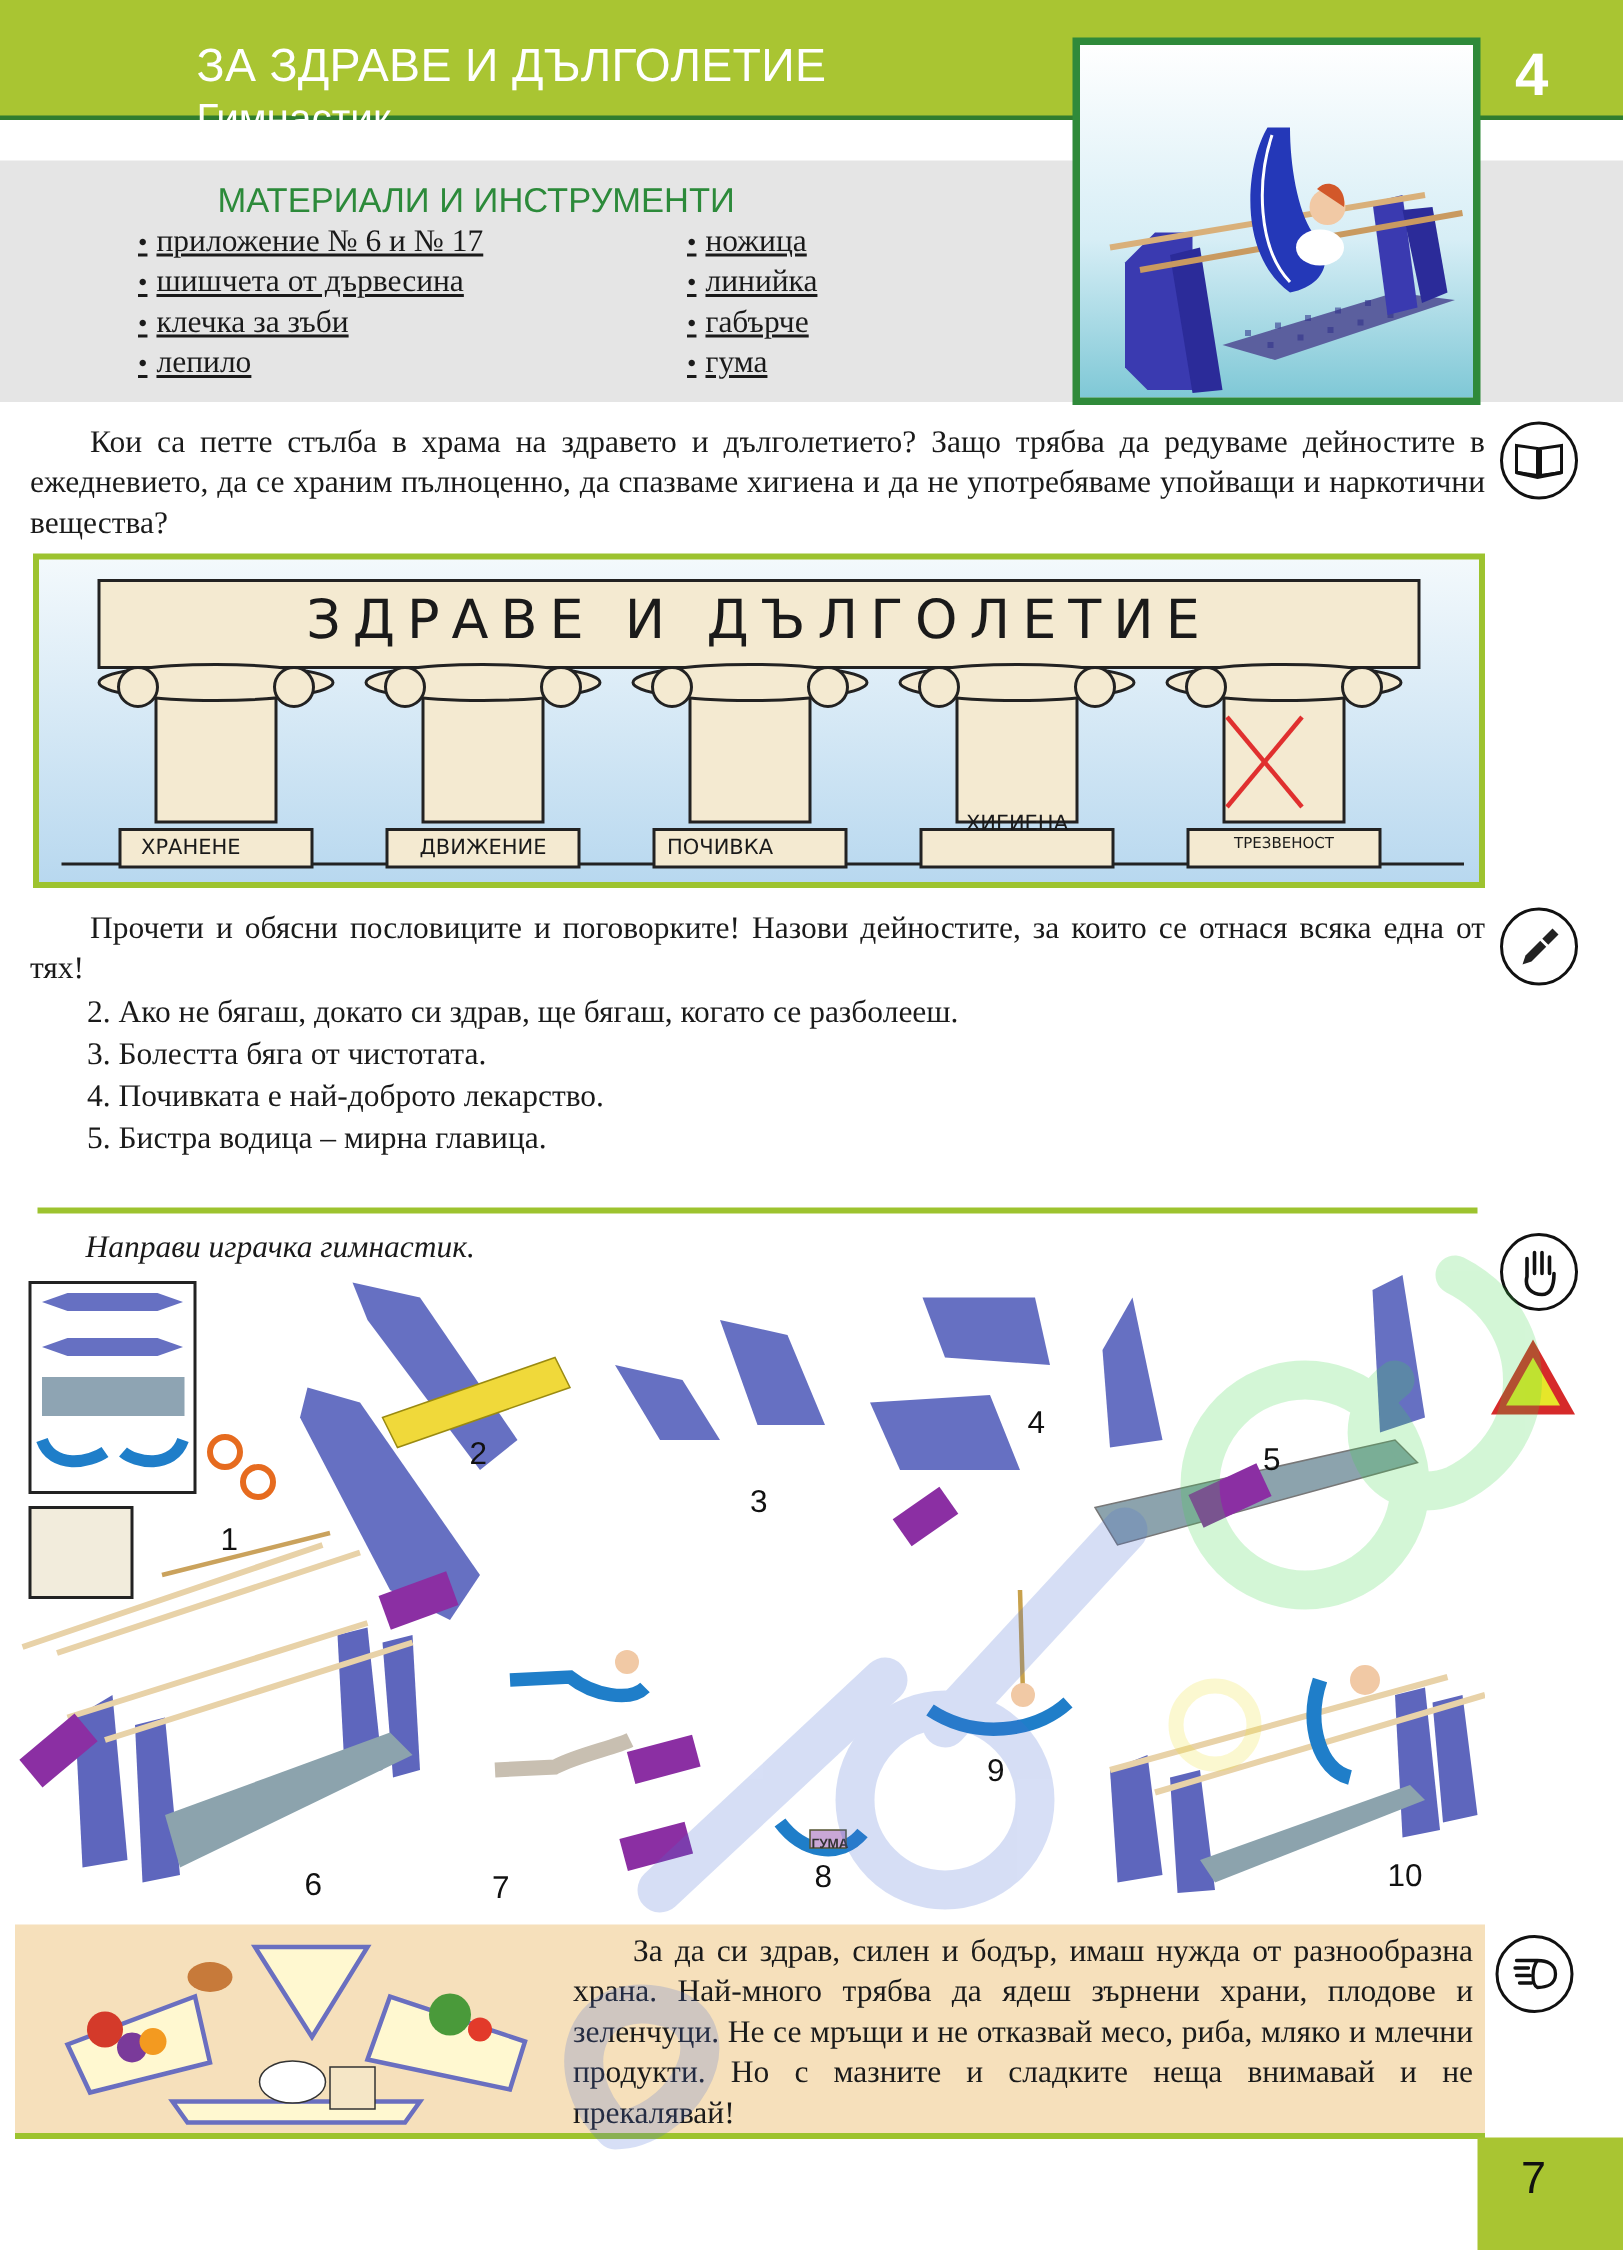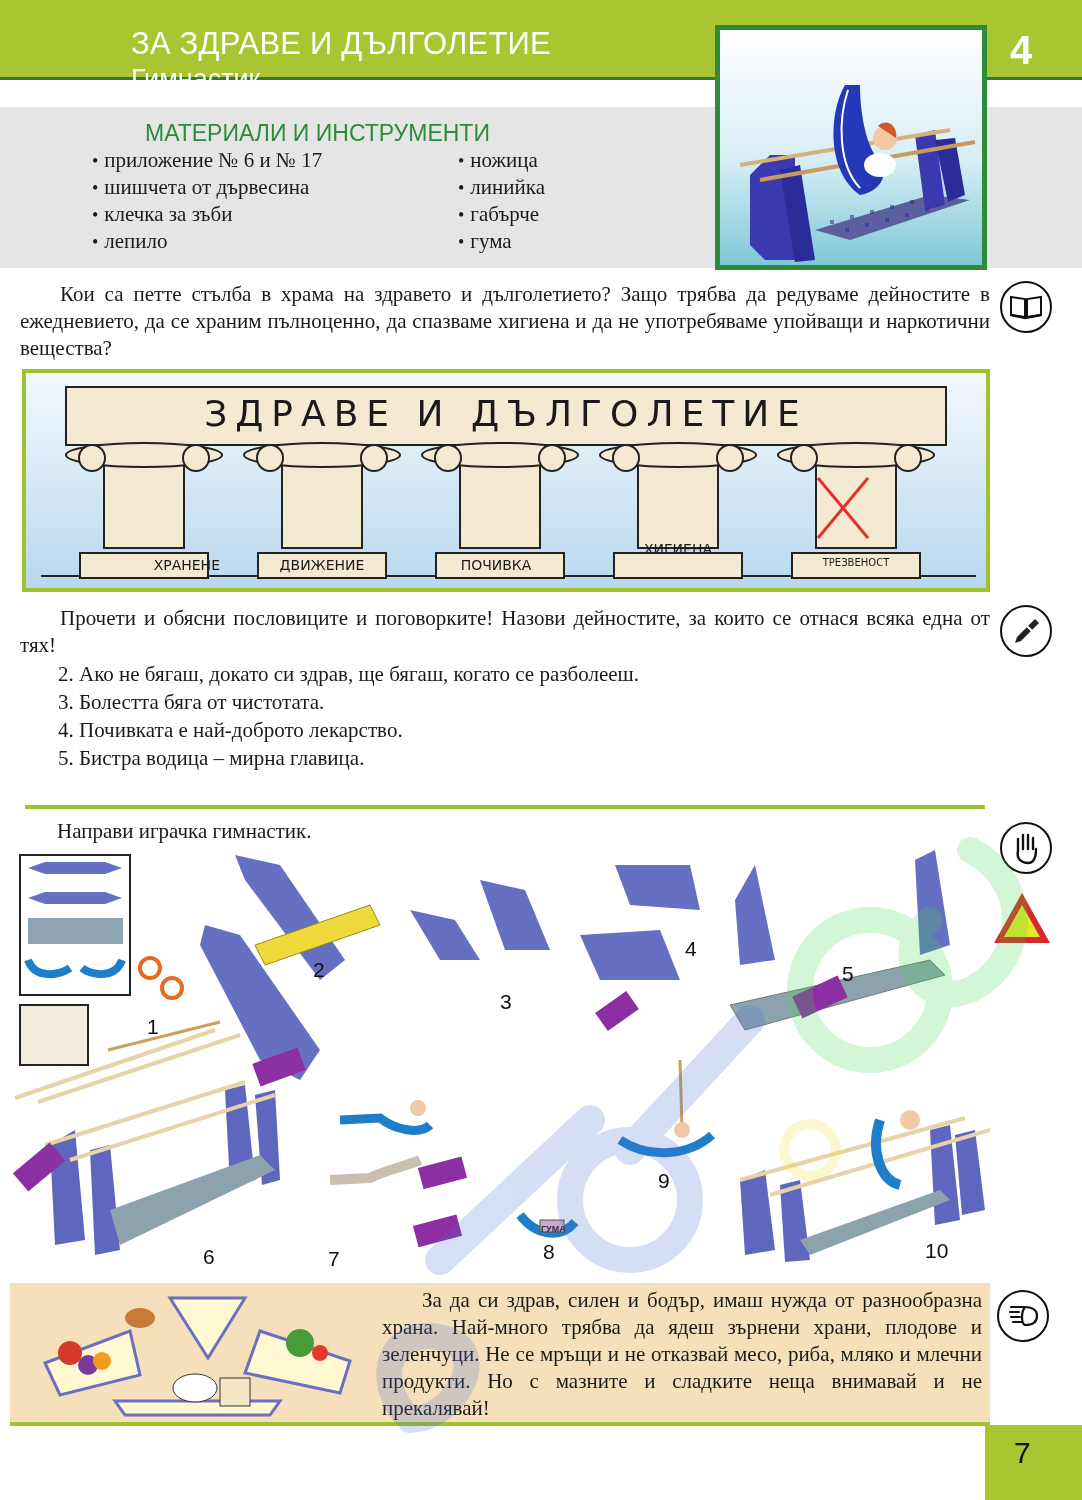--- a/index.html
+++ b/index.html
@@ -15,7 +15,7 @@
   
   .materials { position: absolute; left: 0; top: 107px; width: 1082px; height: 161px; background: #e5e5e5; }
   .materials-title { position: absolute; left: 145px; top: 13px; font-family: "Liberation Sans", sans-serif; font-size: 23px; color: #2c8a3a; }
-  .mat-col { position: absolute; top: 40px; list-style: none; font-size: 21px; line-height: 26px; }
+  .mat-col { position: absolute; top: 40px; list-style: none; font-size: 21px; line-height: 26px; text-decoration: underline; }
   .mat-col li::before { content: "\2022"; margin-right: 6px; font-size: 18px; }
   .mat-col.left { left: 92px; }
   .mat-col.right { left: 458px; }

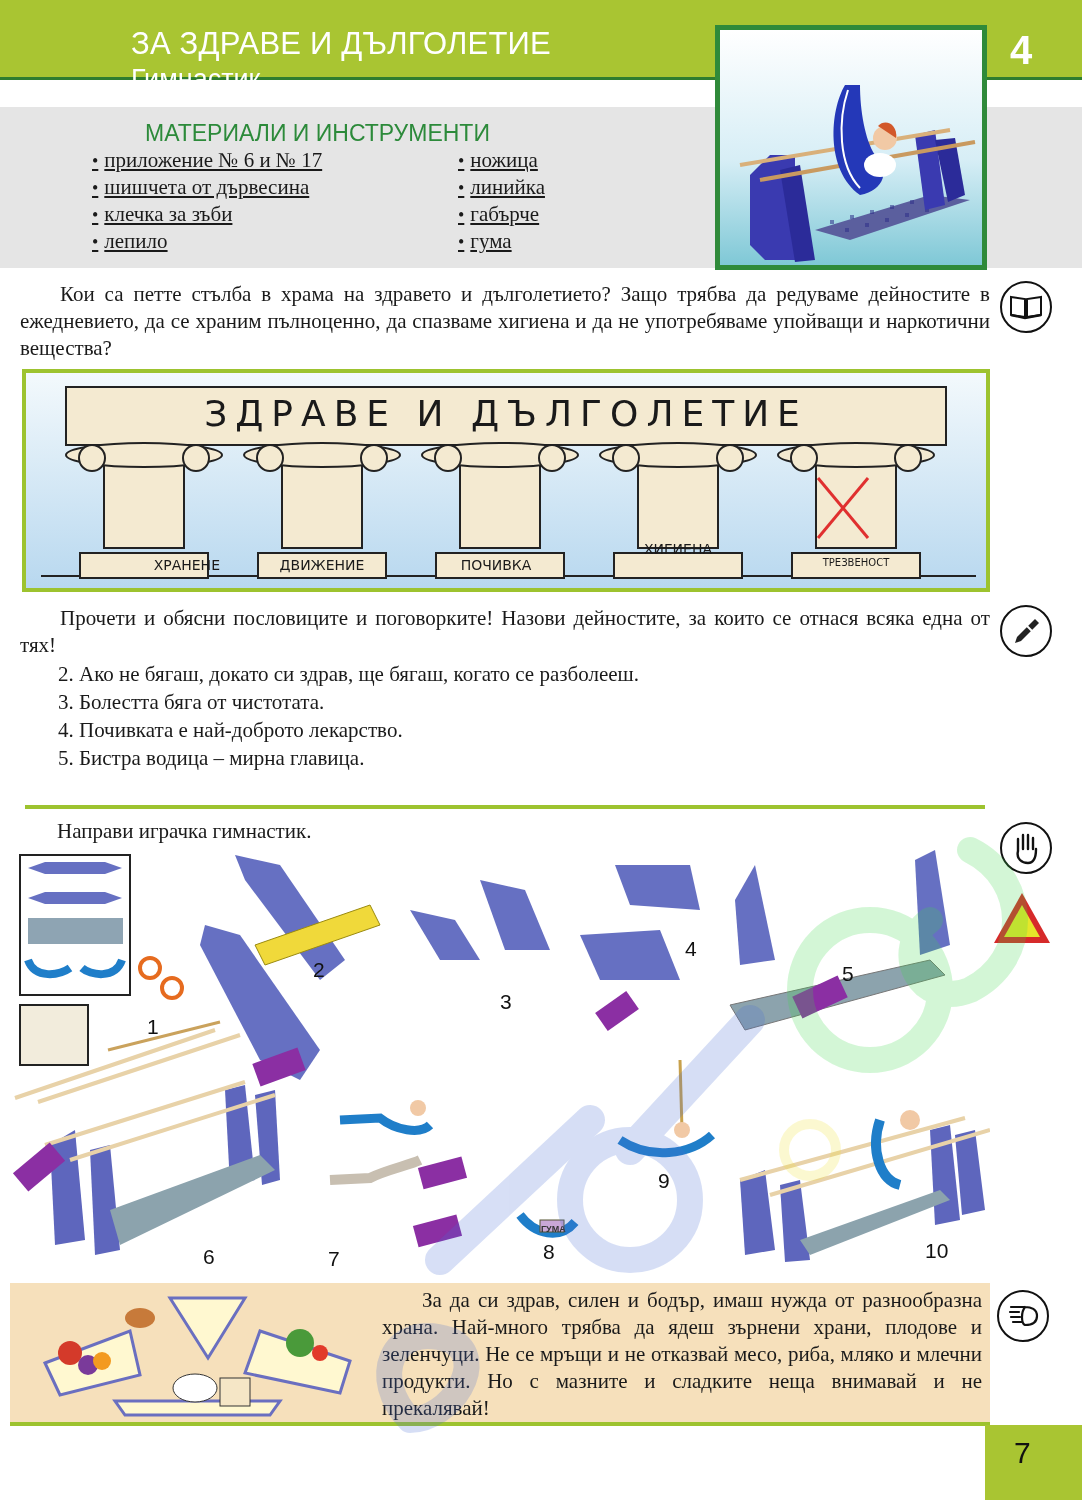--- a/index.html
+++ b/index.html
@@ -160,7 +160,7 @@
       </g>
   </svg>
   <div class="temple-label" style="left:0;top:20px;width:960px;text-align:center;font-size:36px;letter-spacing:8px;">ЗДРАВЕ И ДЪЛГОЛЕТИЕ</div>
-  <div class="temple-label" style="left:46px;top:184px;width:148px;text-align:right;font-size:14px;">ХРАНЕНЕ</div>
+  <div class="temple-label" style="left:68px;top:184px;width:148px;text-align:left;font-size:14px;">ХРАНЕНЕ</div>
   <div class="temple-label" style="left:232px;top:184px;width:128px;text-align:center;font-size:14px;">ДВИЖЕНИЕ</div>
   <div class="temple-label" style="left:418px;top:184px;width:104px;text-align:center;font-size:14px;">ПОЧИВКА</div>
   <div class="temple-label" style="left:588px;top:168px;width:128px;text-align:center;font-size:14px;">ХИГИЕНА</div>

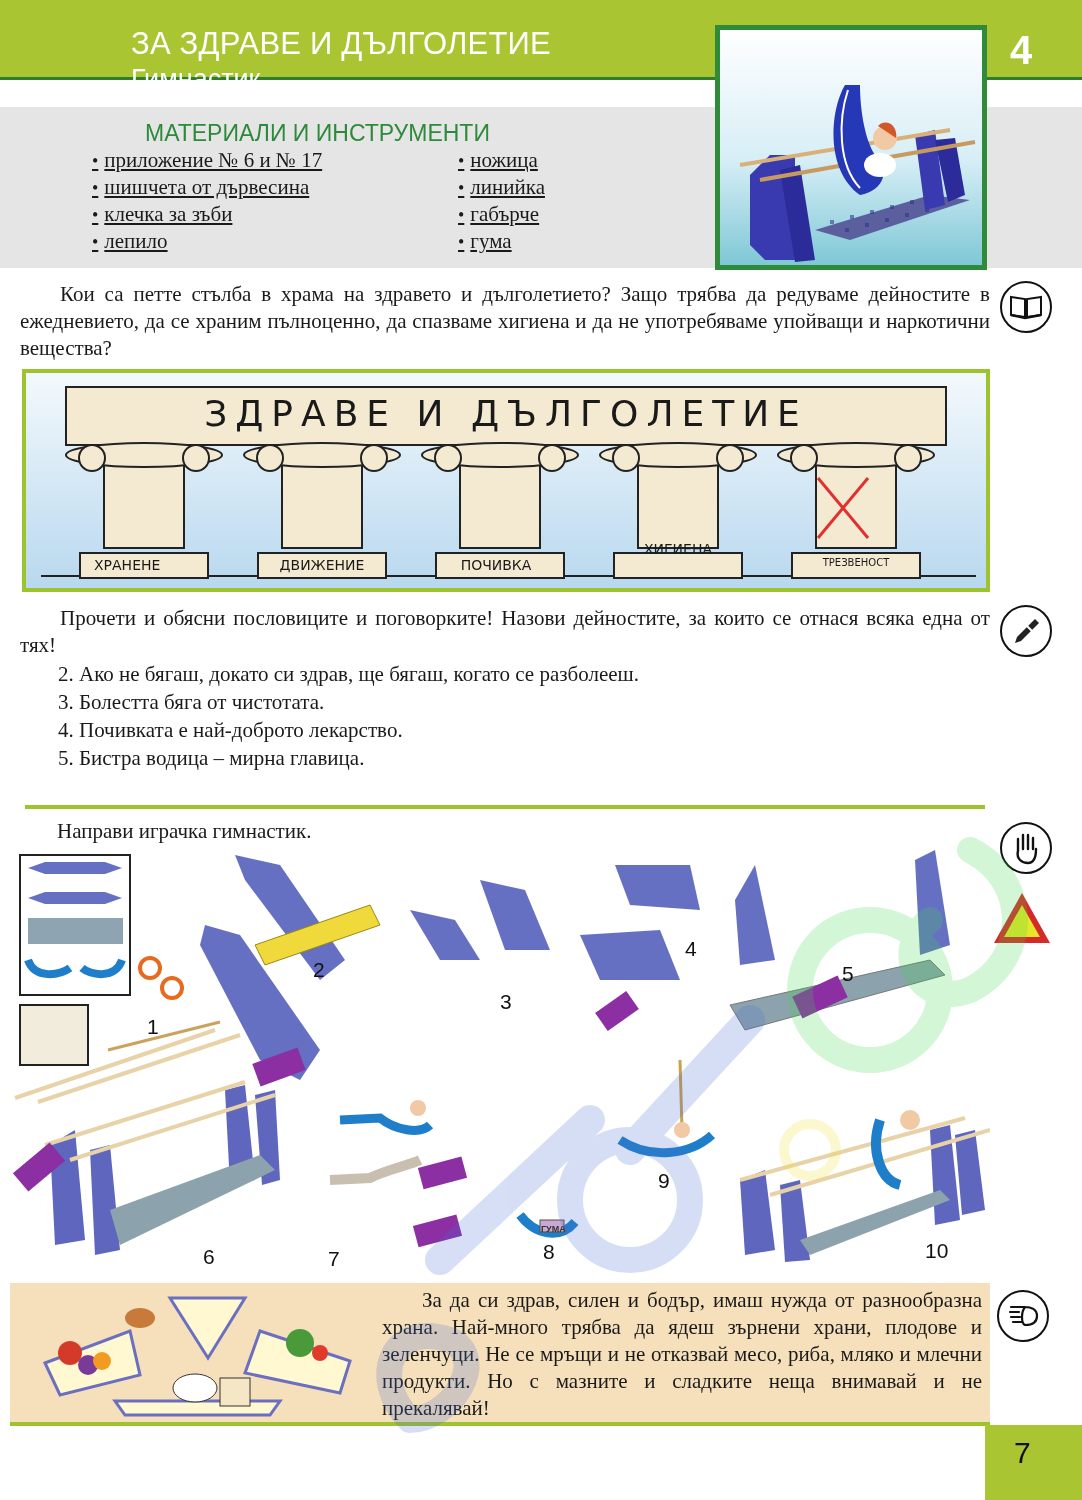--- a/index.html
+++ b/index.html
@@ -162,7 +162,7 @@
   <div class="temple-label" style="left:0;top:20px;width:960px;text-align:center;font-size:36px;letter-spacing:8px;">ЗДРАВЕ И ДЪЛГОЛЕТИЕ</div>
   <div class="temple-label" style="left:68px;top:184px;width:148px;text-align:left;font-size:14px;">ХРАНЕНЕ</div>
   <div class="temple-label" style="left:232px;top:184px;width:128px;text-align:center;font-size:14px;">ДВИЖЕНИЕ</div>
-  <div class="temple-label" style="left:418px;top:184px;width:104px;text-align:center;font-size:14px;">ПОЧИВКА</div>
+  <div class="temple-label" style="left:402px;top:184px;width:104px;text-align:center;font-size:14px;">ПОЧИВКА</div>
   <div class="temple-label" style="left:588px;top:168px;width:128px;text-align:center;font-size:14px;">ХИГИЕНА</div>
   <div class="temple-label" style="left:766px;top:184px;width:128px;text-align:center;font-size:10px;">ТРЕЗВЕНОСТ</div>
 </div>

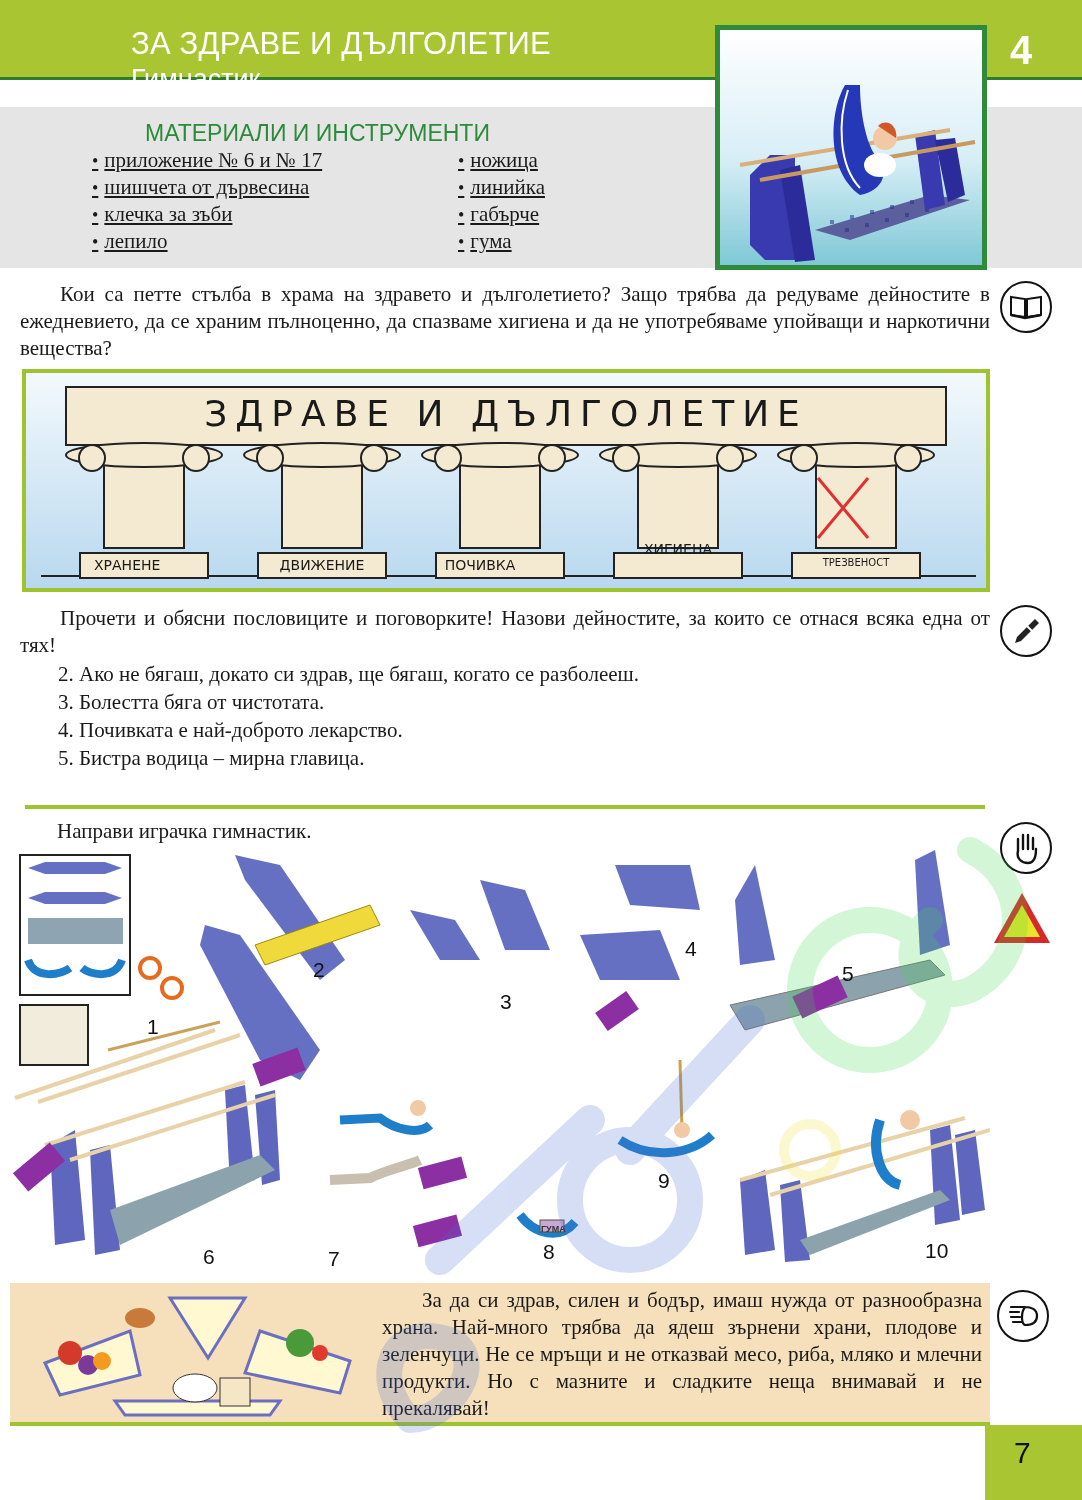--- a/index.html
+++ b/index.html
@@ -38,7 +38,7 @@
   .proverbs { position: absolute; left: 58px; top: 660px; list-style: none; font-size: 21px; line-height: 28px; }
 
   .divider { position: absolute; left: 25px; top: 805px; width: 960px; height: 4px; background: #9dc32f; }
-  .p3 { left: 57px; top: 818px; font-size: 21px; }
+  .p3 { left: 57px; top: 818px; font-size: 21px; font-style: italic; }
 
   .step-num { position: absolute; font-family: "Liberation Sans", sans-serif; font-size: 21px; color: #111; }
 

